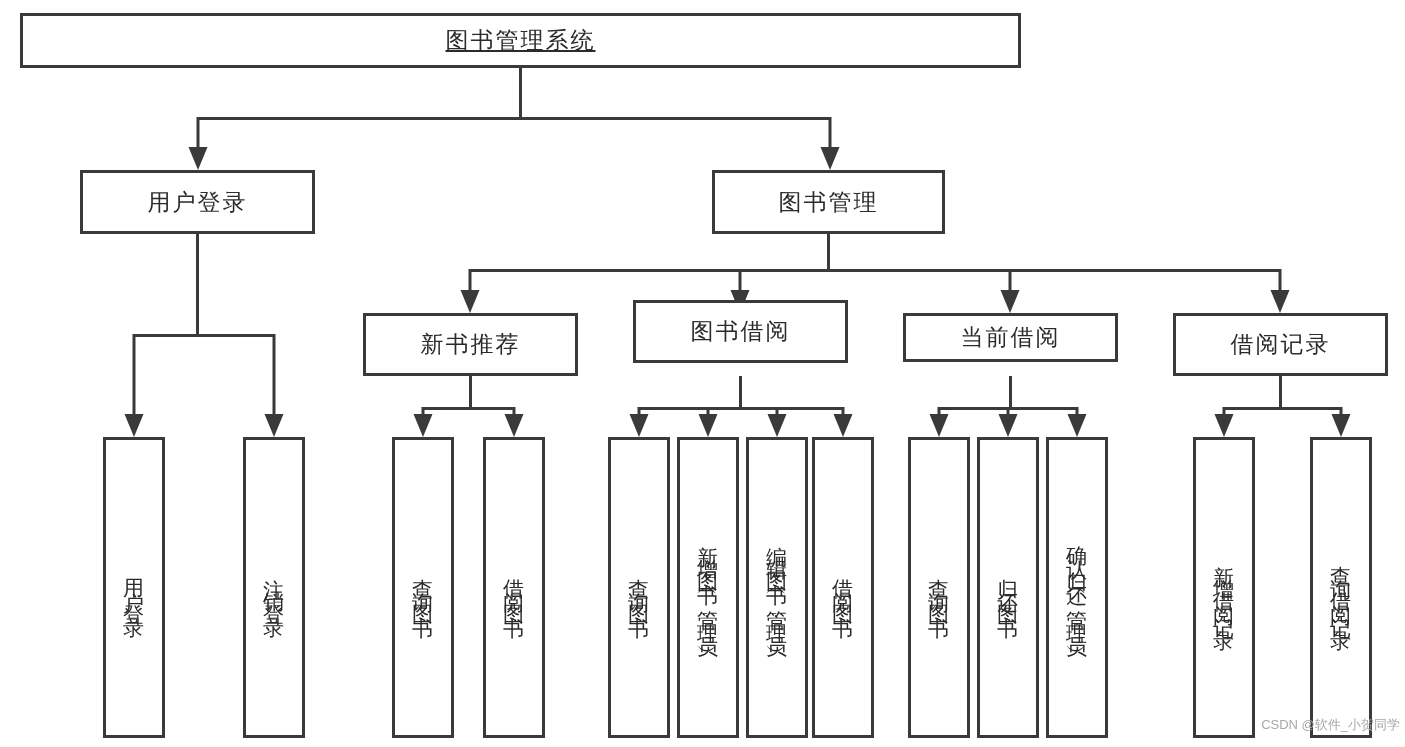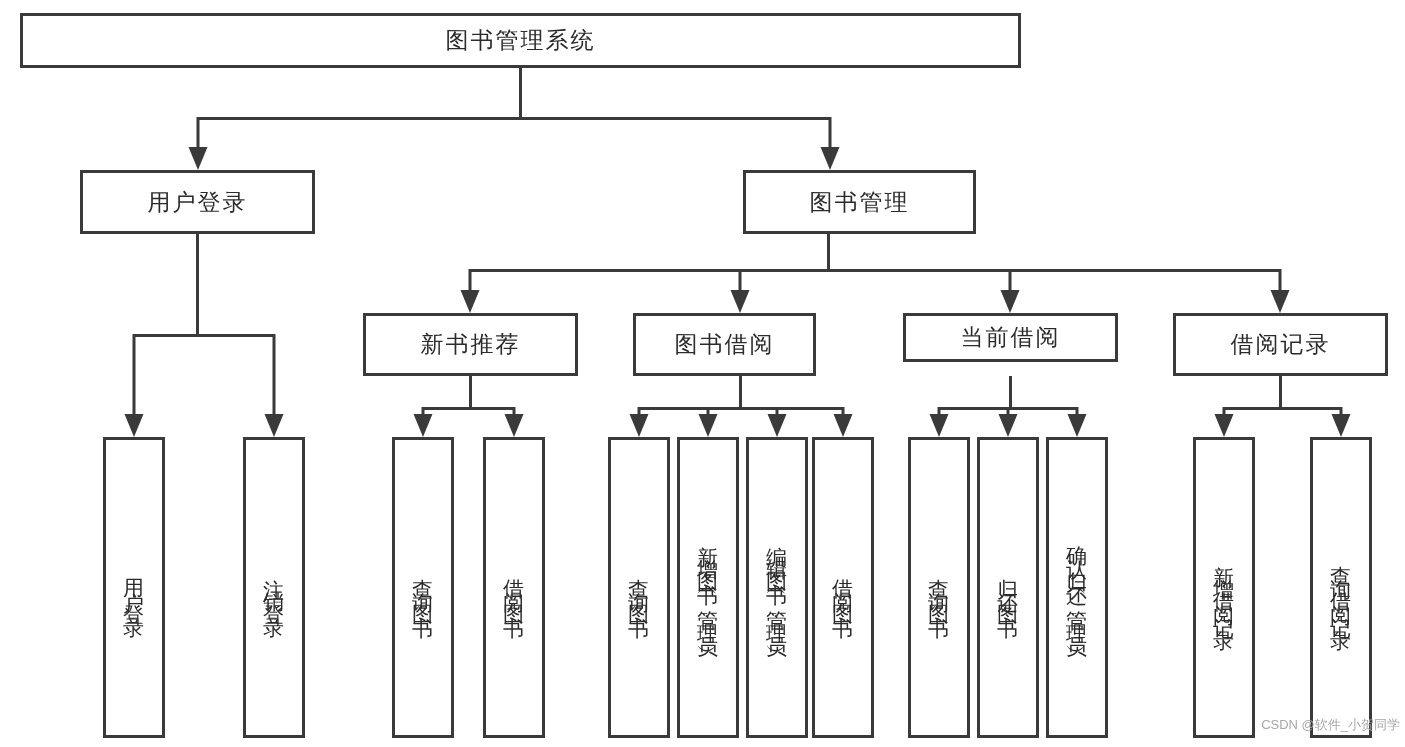--- a/index.html
+++ b/index.html
@@ -93,7 +93,7 @@
     </g>
   </svg>
 
-  <div class="box h-label" style="left:20px; top:13px; width:1001px; height:55px;">
+  <div class="box h-label" style="left:20px; top:13px; width:1001px; height:55px;text-decoration:underline;">
     <span>图书管理系统</span>
   </div>
 

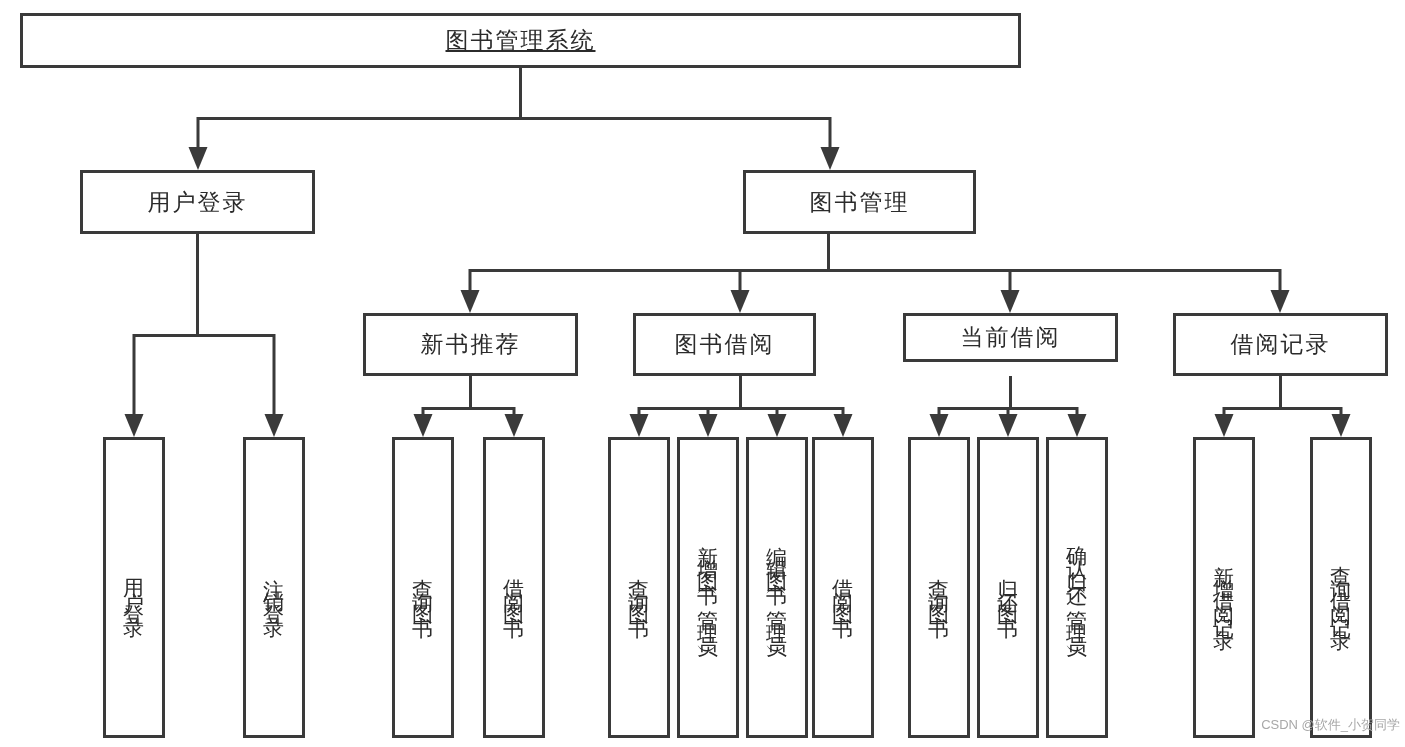--- a/index.html
+++ b/index.html
@@ -100,7 +100,7 @@
   <div class="box h-label" style="left:80px; top:170px; width:235px; height:64px;">
     <span>用户登录</span>
   </div>
-  <div class="box h-label" style="left:712px; top:170px; width:233px; height:64px;margin-left:31px;">
+  <div class="box h-label" style="left:712px; top:170px; width:233px; height:64px;">
     <span>图书管理</span>
   </div>
 

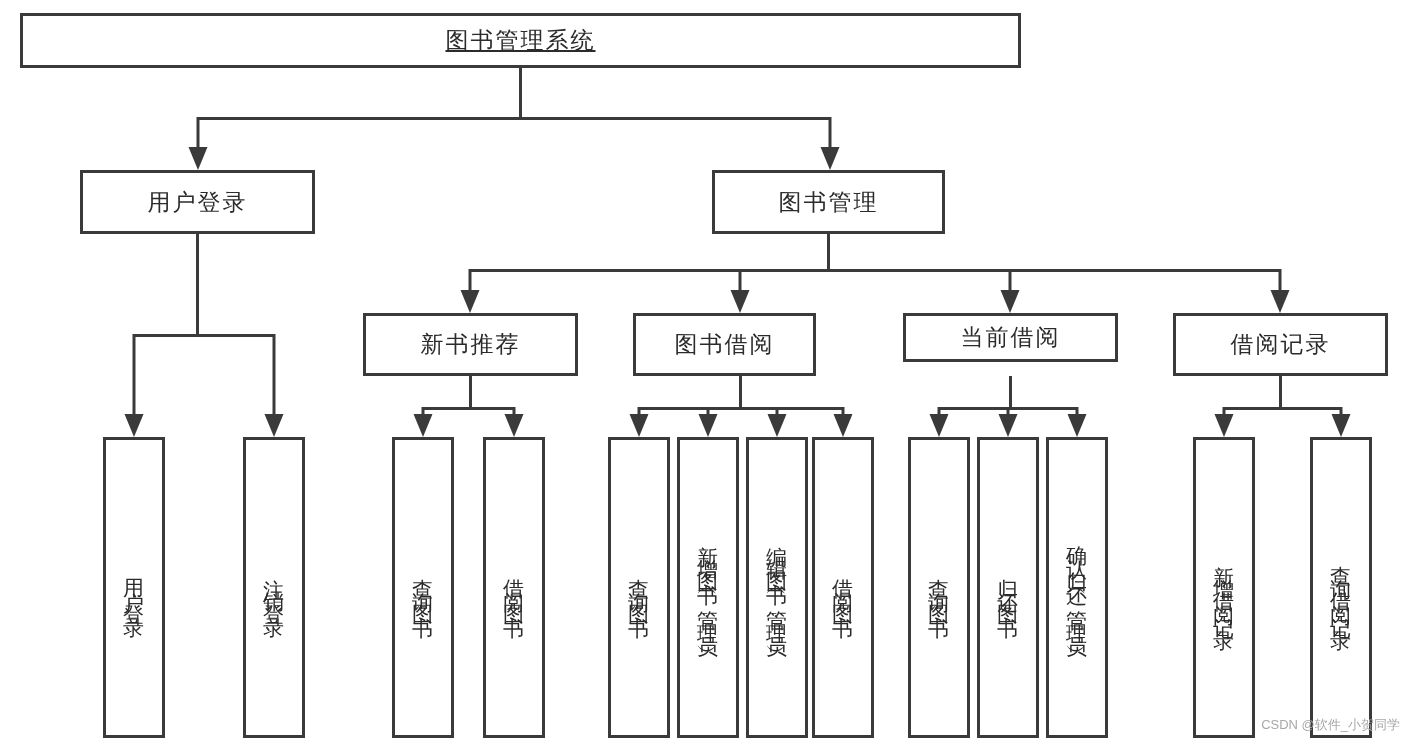--- a/index.html
+++ b/index.html
@@ -107,7 +107,7 @@
   <div class="box h-label" style="left:363px; top:313px; width:215px; height:63px;">
     <span>新书推荐</span>
   </div>
-  <div class="box h-label" style="left:633px; top:313px; width:183px; height:63px;">
+  <div class="box h-label" style="left:633px; top:300px; width:215px; height:63px;">
     <span>图书借阅</span>
   </div>
   <div class="box h-label" style="left:903px; top:313px; width:215px; height:49px;">

